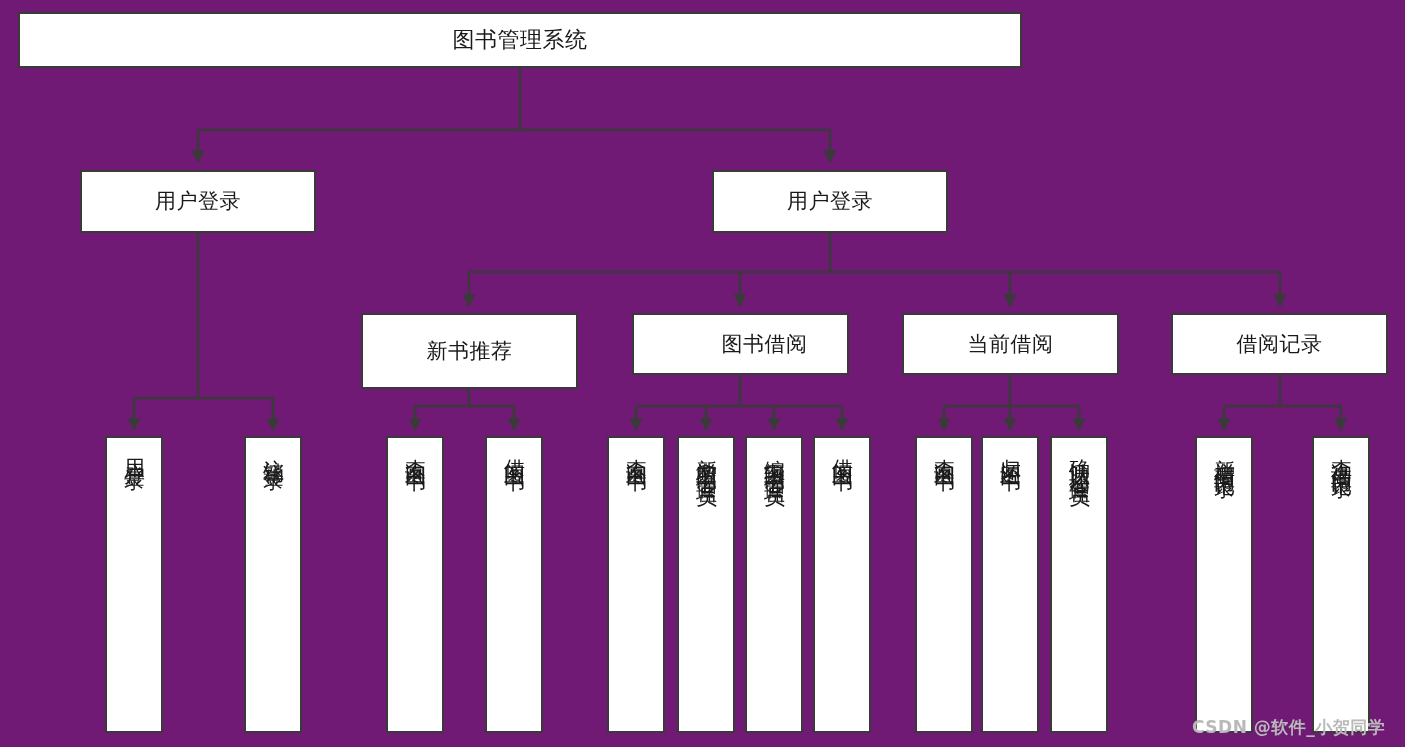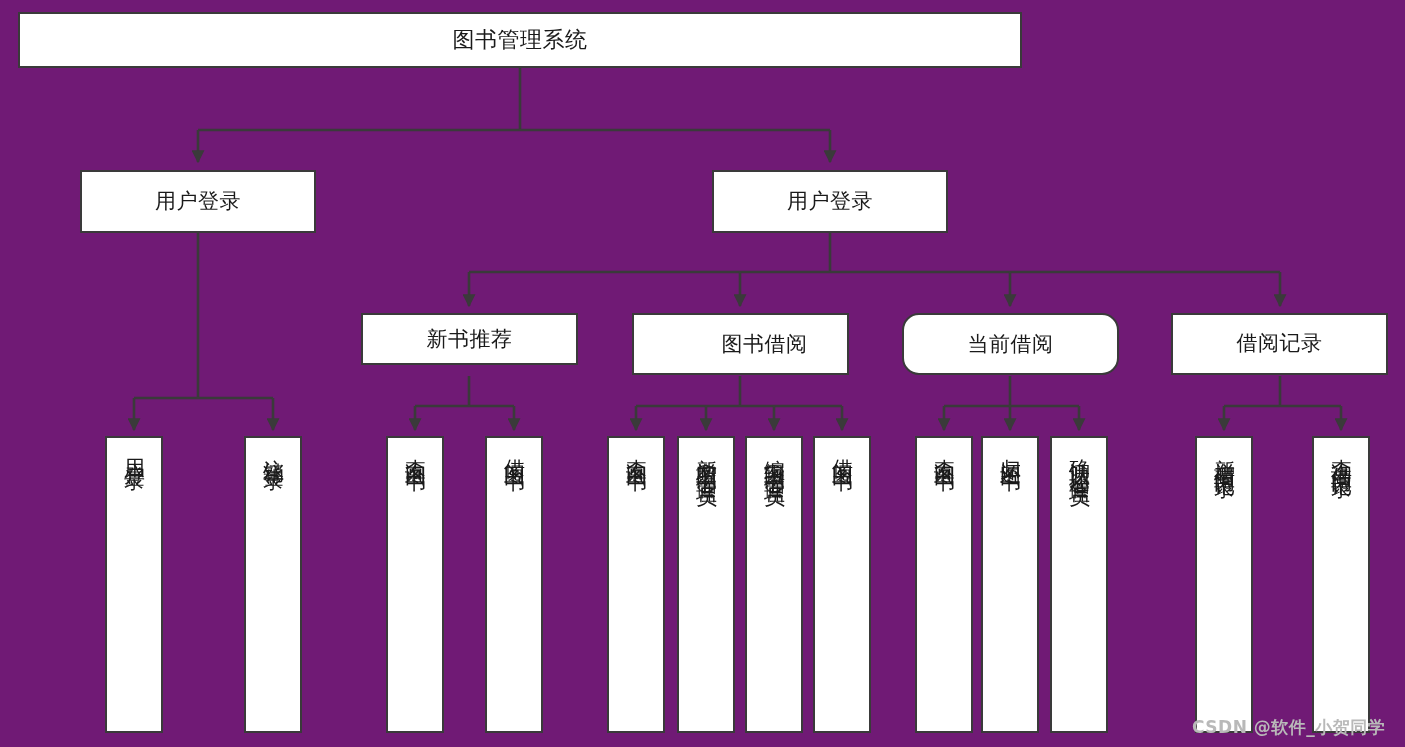--- a/index.html
+++ b/index.html
@@ -138,7 +138,7 @@
     <span class="node-label">用户登录</span>
   </div>
 
-  <div class="node horiz" style="left:361px; top:313px; width:217px; height:52px;">
+  <div class="node horiz" style="left:361px; top:313px; width:217px; height:76px;">
     <span class="node-label">新书推荐</span>
   </div>
   <div class="node horiz" style="left:632px; top:313px; width:217px; height:62px;padding-left:48px;">

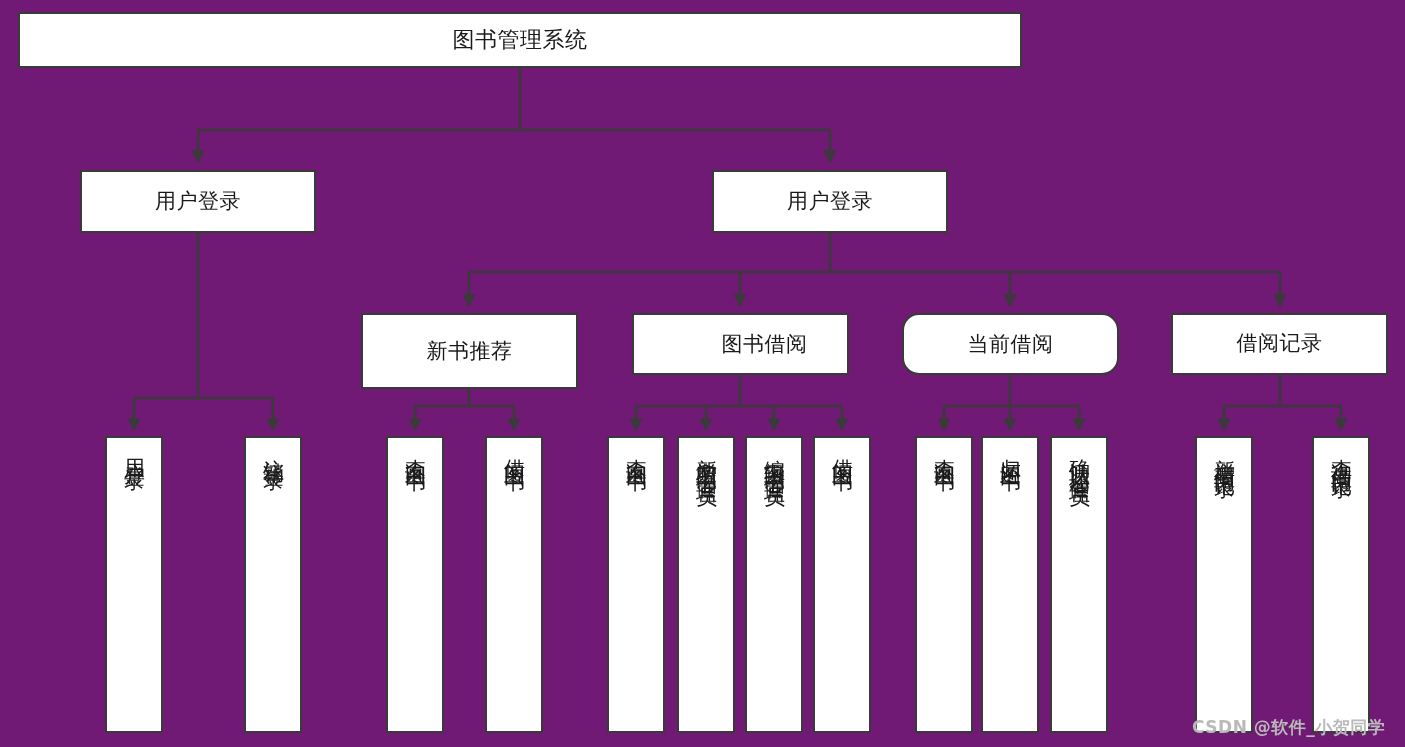--- a/index.html
+++ b/index.html
@@ -144,7 +144,7 @@
   <div class="node horiz" style="left:632px; top:313px; width:217px; height:62px;padding-left:48px;">
     <span class="node-label">图书借阅</span>
   </div>
-  <div class="node horiz" style="left:902px; top:313px; width:217px; height:62px;border-radius:17px;">
+  <div class="node horiz" style="left:902px; top:313px; width:217px; height:62px;">
     <span class="node-label">当前借阅</span>
   </div>
   <div class="node horiz" style="left:1171px; top:313px; width:217px; height:62px;font-family:Liberation Mono, monospace;">

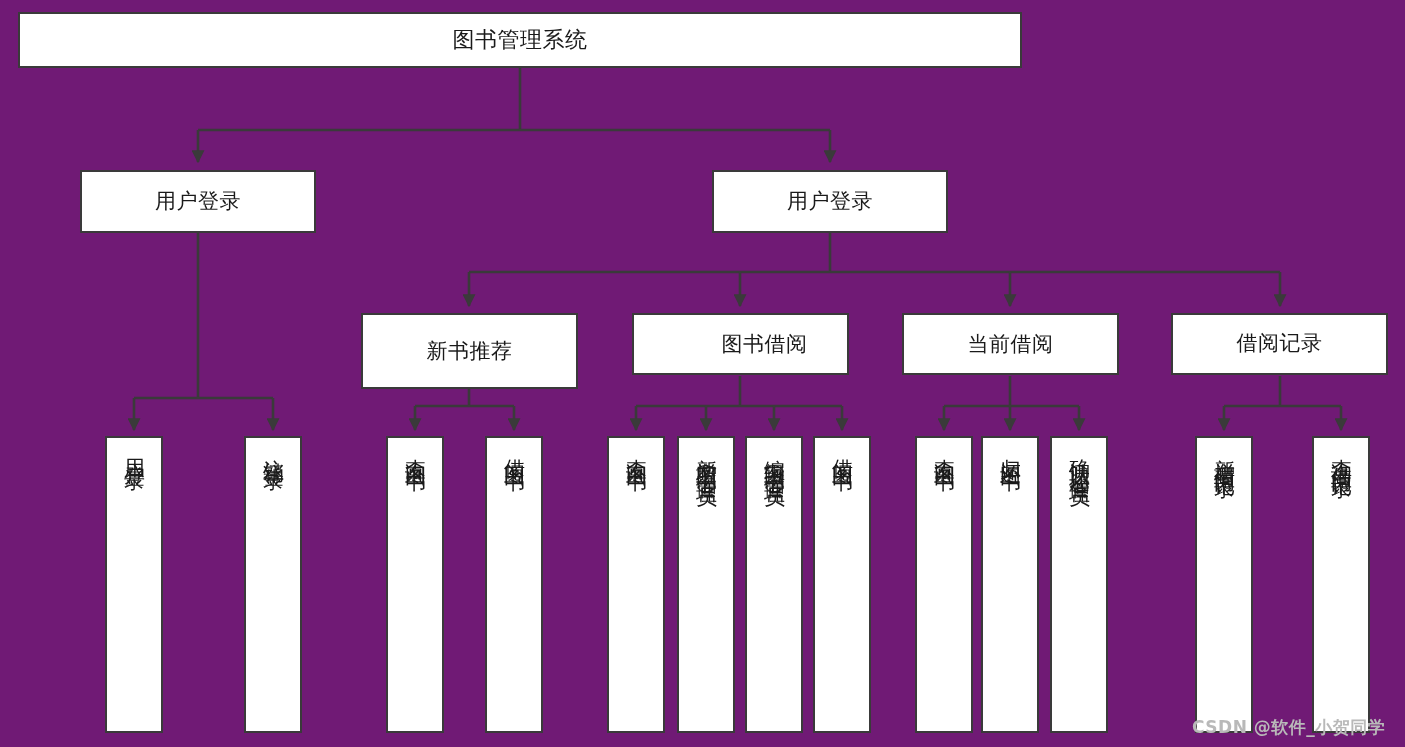--- a/index.html
+++ b/index.html
@@ -147,7 +147,7 @@
   <div class="node horiz" style="left:902px; top:313px; width:217px; height:62px;">
     <span class="node-label">当前借阅</span>
   </div>
-  <div class="node horiz" style="left:1171px; top:313px; width:217px; height:62px;font-family:Liberation Mono, monospace;">
+  <div class="node horiz" style="left:1171px; top:313px; width:217px; height:62px;">
     <span class="node-label">借阅记录</span>
   </div>
 

